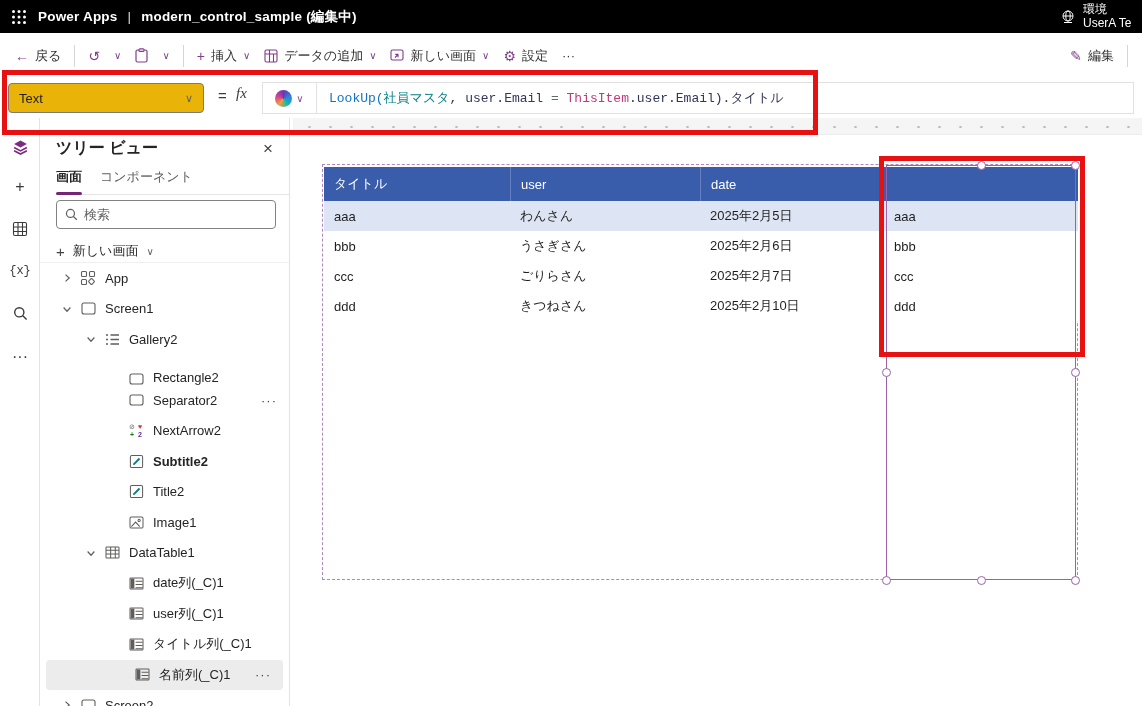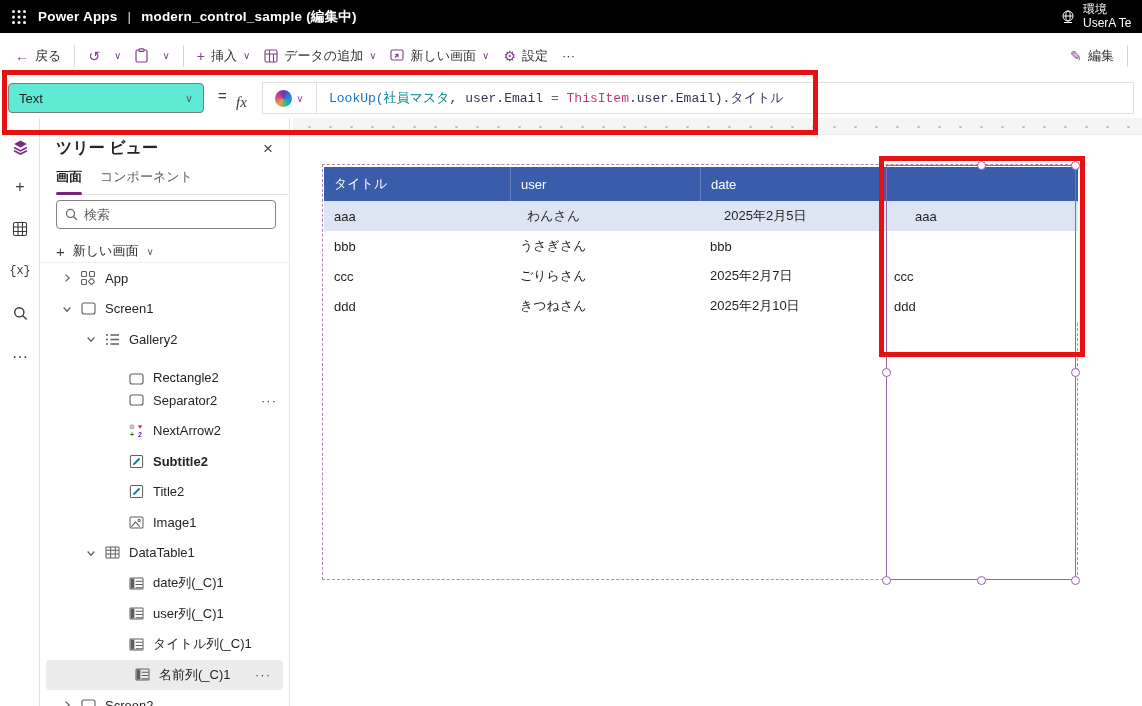--- a/index.html
+++ b/index.html
@@ -30,7 +30,7 @@
   #formulabar { position:absolute; left:0; top:78px; width:1142px; height:40px; background:#fff;
     display:flex; align-items:center; }
   #prop-select { position:absolute; left:8px; top:5px; width:196px; height:30px; border:1px solid #7a7a78;
-    border-radius:4px; display:flex; align-items:center; padding:0 10px; font-size:13px; color:#1f1f1f; cursor:pointer; background:#5eead4; }
+    border-radius:4px; display:flex; align-items:center; padding:0 10px; font-size:13px; color:#1f1f1f; cursor:pointer; background:#eab308; }
   #prop-select .chev { margin-left:auto; color:#616161; font-size:11px; }
   #eq { position:absolute; left:218px; top:9px; font-size:15px; color:#3b3a39; }
   #fx { position:absolute; left:236px; top:16px; font-size:15px; font-style:italic; color:#3b3a39;

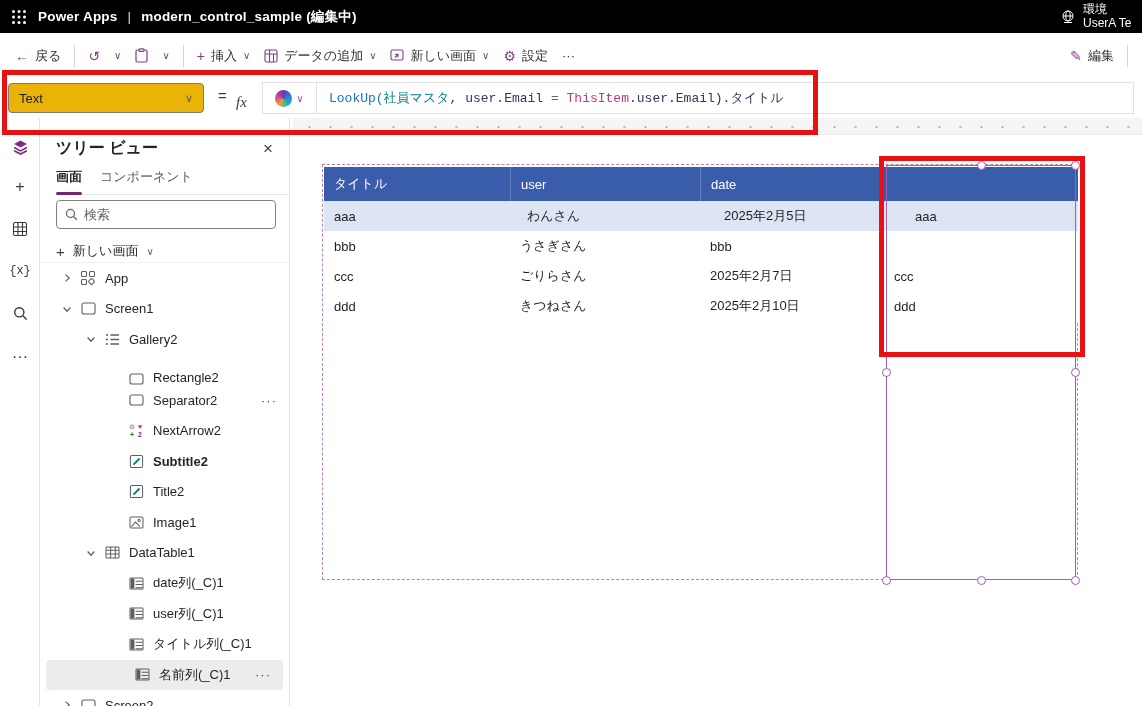--- a/index.html
+++ b/index.html
@@ -33,7 +33,7 @@
     border-radius:4px; display:flex; align-items:center; padding:0 10px; font-size:13px; color:#1f1f1f; cursor:pointer; background:#eab308; }
   #prop-select .chev { margin-left:auto; color:#616161; font-size:11px; }
   #eq { position:absolute; left:218px; top:9px; font-size:15px; color:#3b3a39; }
-  #fx { position:absolute; left:236px; top:16px; font-size:15px; font-style:italic; color:#3b3a39;
+  #fx { position:absolute; left:236px; top:7px; font-size:15px; font-style:italic; color:#3b3a39;
     font-family:"Liberation Serif","DejaVu Serif",serif; }
   #formula-box { position:absolute; left:262px; top:4px; width:872px; height:32px; border:1px solid #e1e1e1;
     display:flex; align-items:center; background:#fff; }

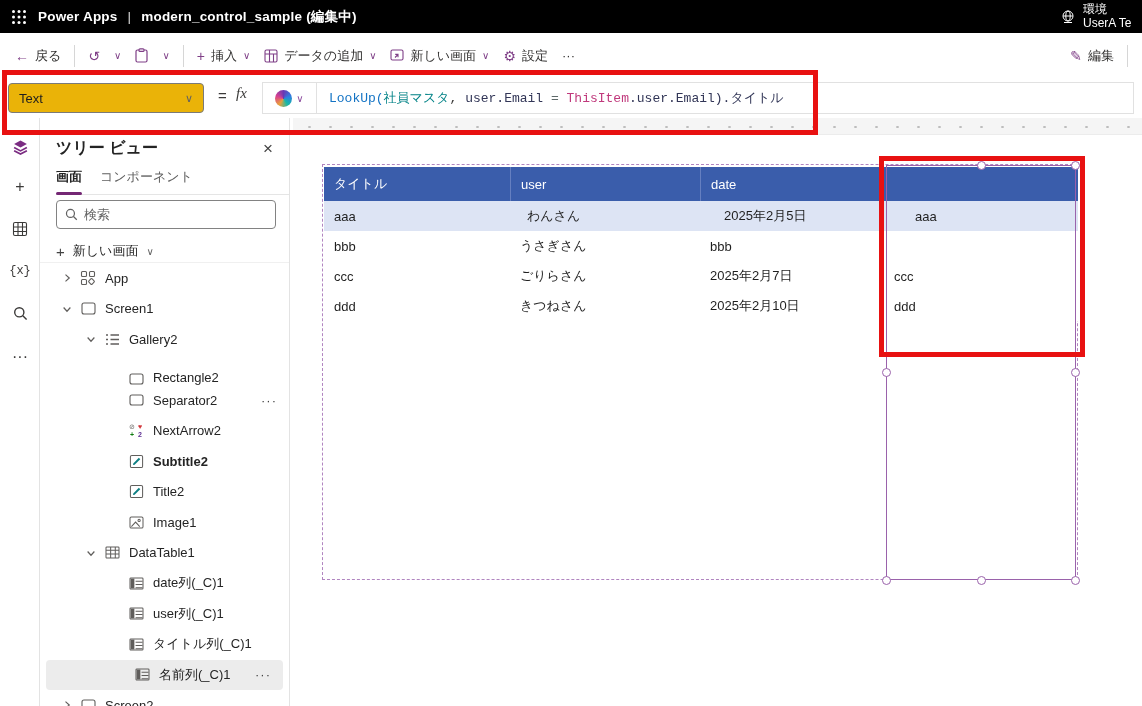--- a/index.html
+++ b/index.html
@@ -97,7 +97,7 @@
     border-left:1px solid #657fc0; cursor:pointer; white-space:nowrap; overflow:hidden; }
   .dt-header .hcell:first-child { border-left:none; }
   .dt-row { display:grid; grid-template-columns:186px 190px 184px 194px; height:30px; background:#fff; cursor:pointer; }
-  .dt-row.sel { background:#dde4f4;gap:7px; }
+  .dt-row.sel { background:#dde4f4; }
   .dt-row .cell { font-size:13px; color:#1f1f1f; display:flex; align-items:center; padding-left:10px;
     white-space:nowrap; overflow:hidden; }
 

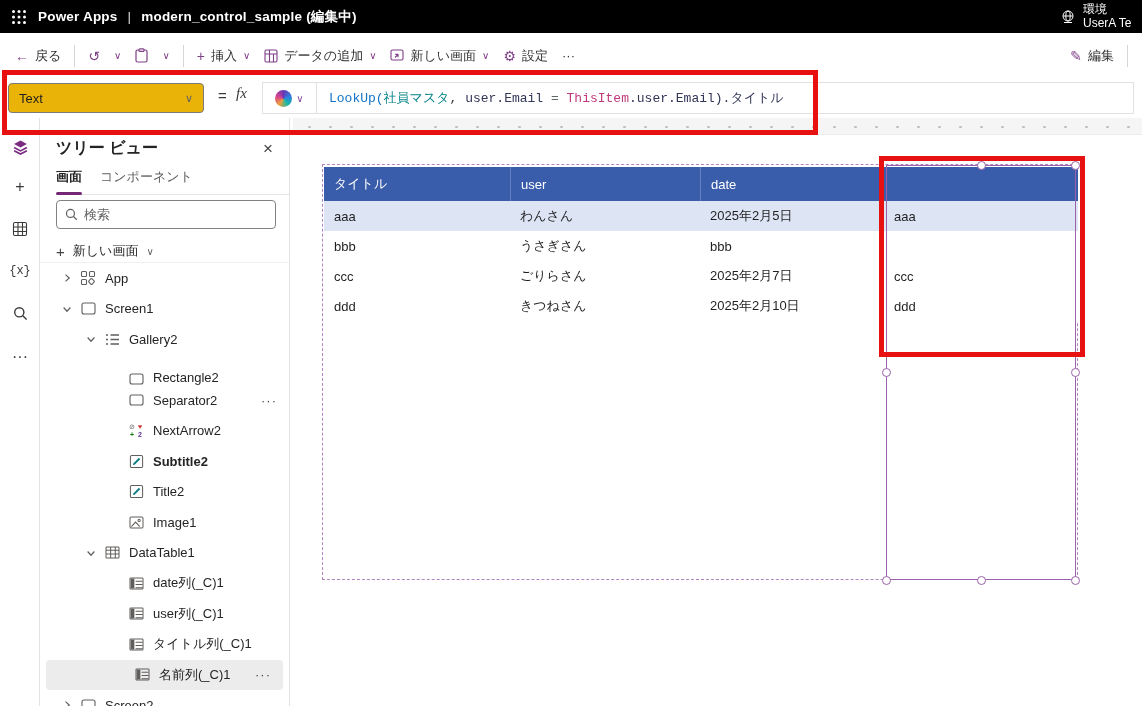--- a/index.html
+++ b/index.html
@@ -476,6 +476,7 @@
       <div class="dt-row">
         <div class="cell">bbb</div>
         <div class="cell">うさぎさん</div>
+        <div class="cell">2025年2月6日</div>
         <div class="cell">bbb</div>
       </div>
       <div class="dt-row">

